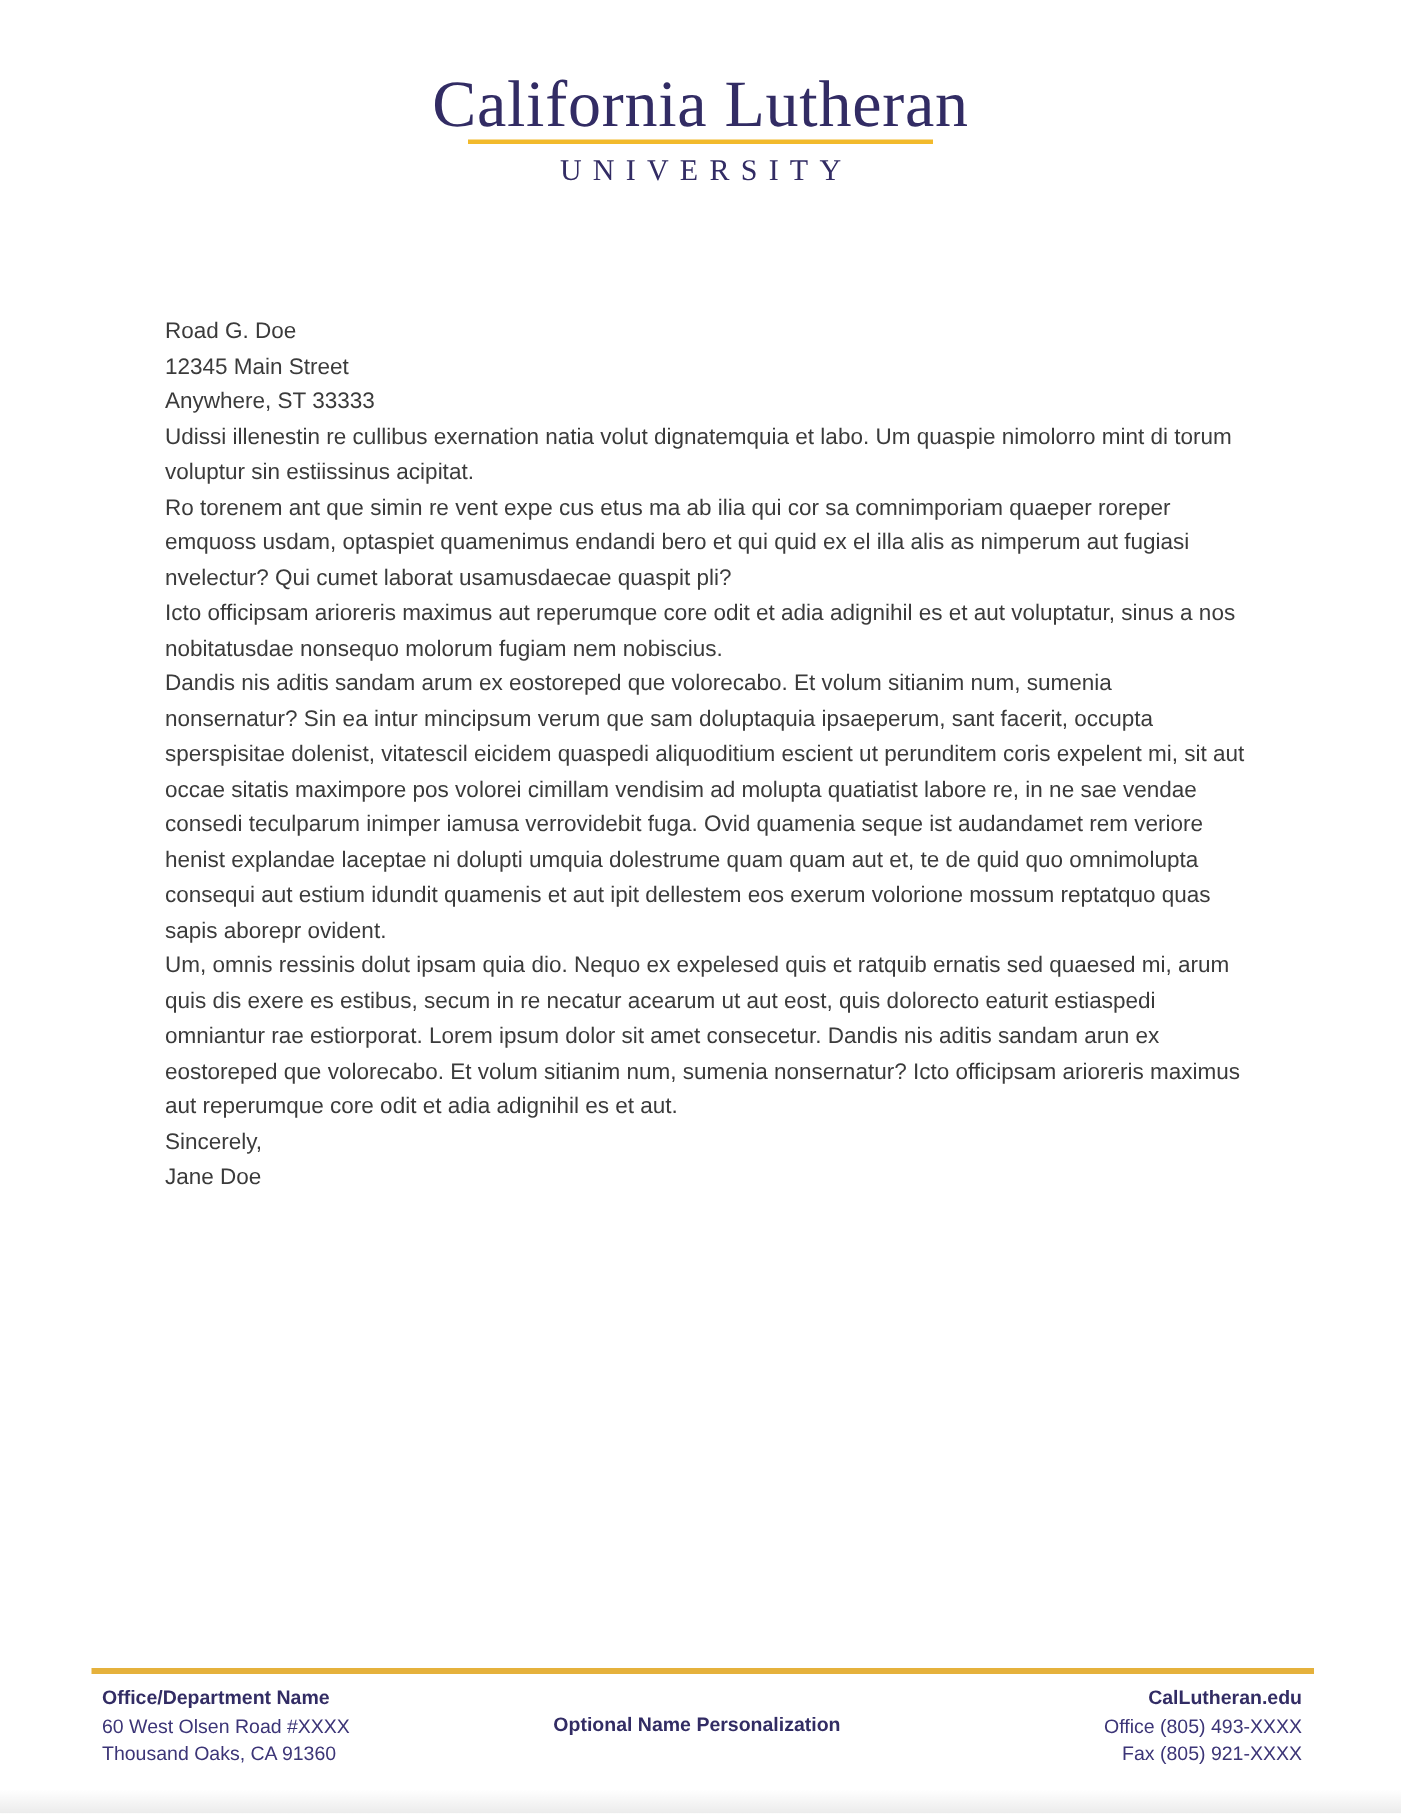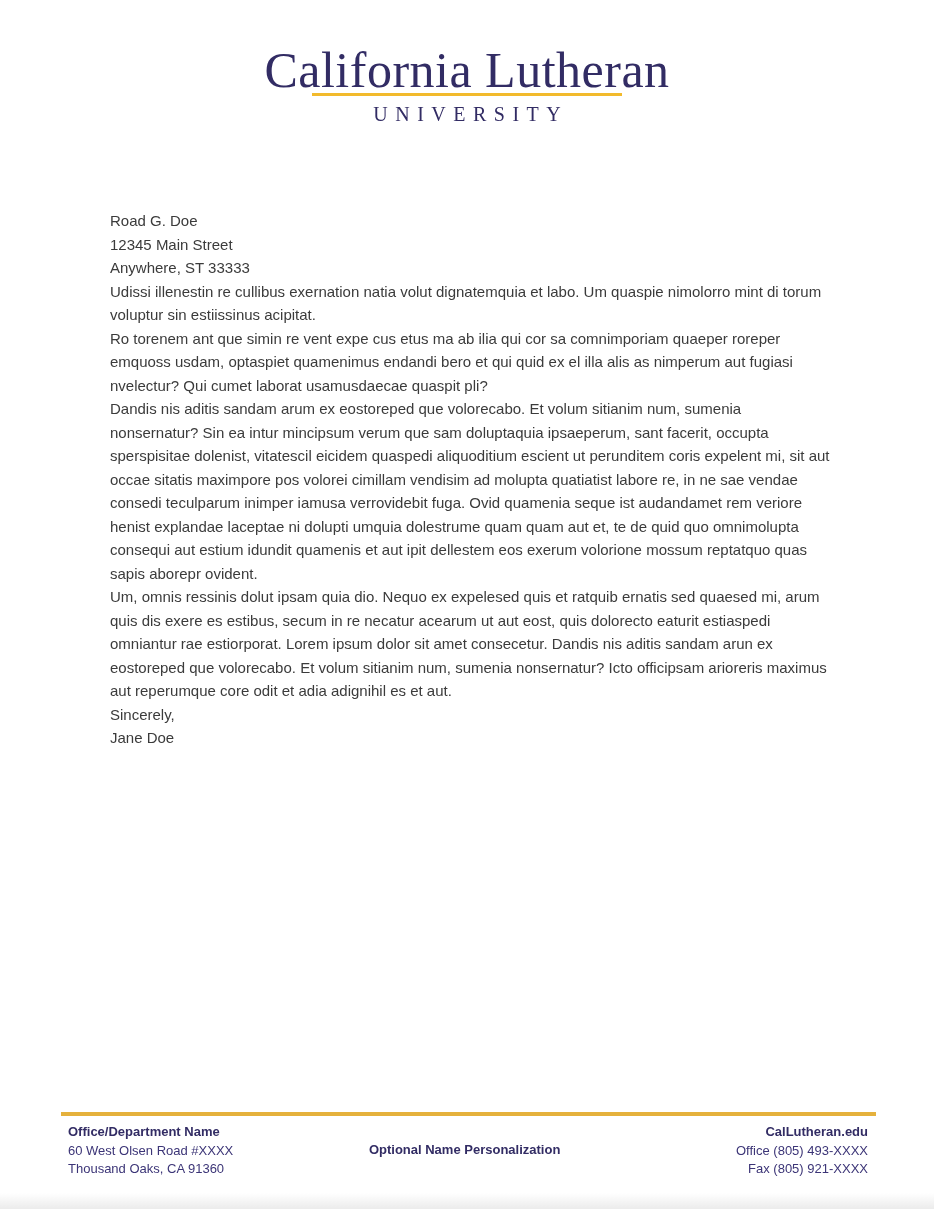--- a/index.html
+++ b/index.html
@@ -24,7 +24,7 @@
   }
   .logo-wordmark {
     font-family: "Liberation Serif", "DejaVu Serif", serif;
-    font-size: 50px;
+    font-size: 44px;
     line-height: 40px;
     letter-spacing: 0.5px;
   }

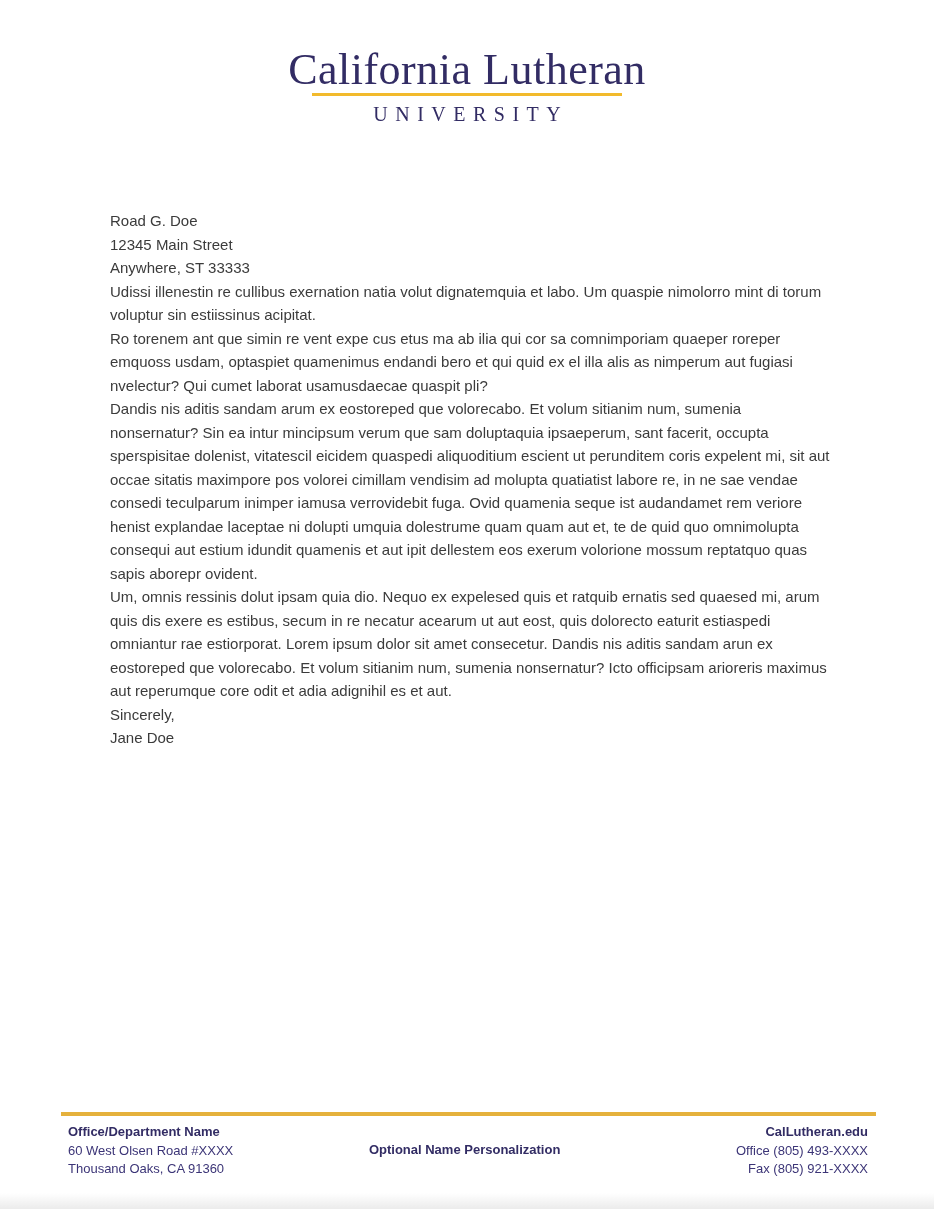--- a/index.html
+++ b/index.html
@@ -118,6 +118,7 @@
 
     <p class="body-par">Udissi illenestin re cullibus exernation natia volut dignatemquia et labo. Um quaspie nimolorro mint di torum voluptur sin estiissinus acipitat.</p>
     <p class="body-par">Ro torenem ant que simin re vent expe cus etus ma ab ilia qui cor sa comnimporiam quaeper roreper emquoss usdam, optaspiet quamenimus endandi bero et qui quid ex el illa alis as nimperum aut fugiasi nvelectur? Qui cumet laborat usamusdaecae quaspit pli?</p>
+    <p class="body-par">Icto officipsam arioreris maximus aut reperumque core odit et adia adignihil es et aut voluptatur, sinus a nos nobitatusdae nonsequo molorum fugiam nem nobiscius.</p>
     <p class="body-par">Dandis nis aditis sandam arum ex eostoreped que volorecabo. Et volum sitianim num, sumenia nonsernatur? Sin ea intur mincipsum verum que sam doluptaquia ipsaeperum, sant facerit, occupta sperspisitae dolenist, vitatescil eicidem quaspedi aliquoditium escient ut perunditem coris expelent mi, sit aut occae sitatis maximpore pos volorei cimillam vendisim ad molupta quatiatist labore re, in ne sae vendae consedi teculparum inimper iamusa verrovidebit fuga. Ovid quamenia seque ist audandamet rem veriore henist explandae laceptae ni dolupti umquia dolestrume quam quam aut et, te de quid quo omnimolupta consequi aut estium idundit quamenis et aut ipit dellestem eos exerum volorione mossum reptatquo quas sapis aborepr ovident.</p>
     <p class="body-par">Um, omnis ressinis dolut ipsam quia dio. Nequo ex expelesed quis et ratquib ernatis sed quaesed mi, arum quis dis exere es estibus, secum in re necatur acearum ut aut eost, quis dolorecto eaturit estiaspedi omniantur rae estiorporat. Lorem ipsum dolor sit amet consecetur. Dandis nis aditis sandam arun ex eostoreped que volorecabo. Et volum sitianim num, sumenia nonsernatur? Icto officipsam arioreris maximus aut reperumque core odit et adia adignihil es et aut.</p>
 

